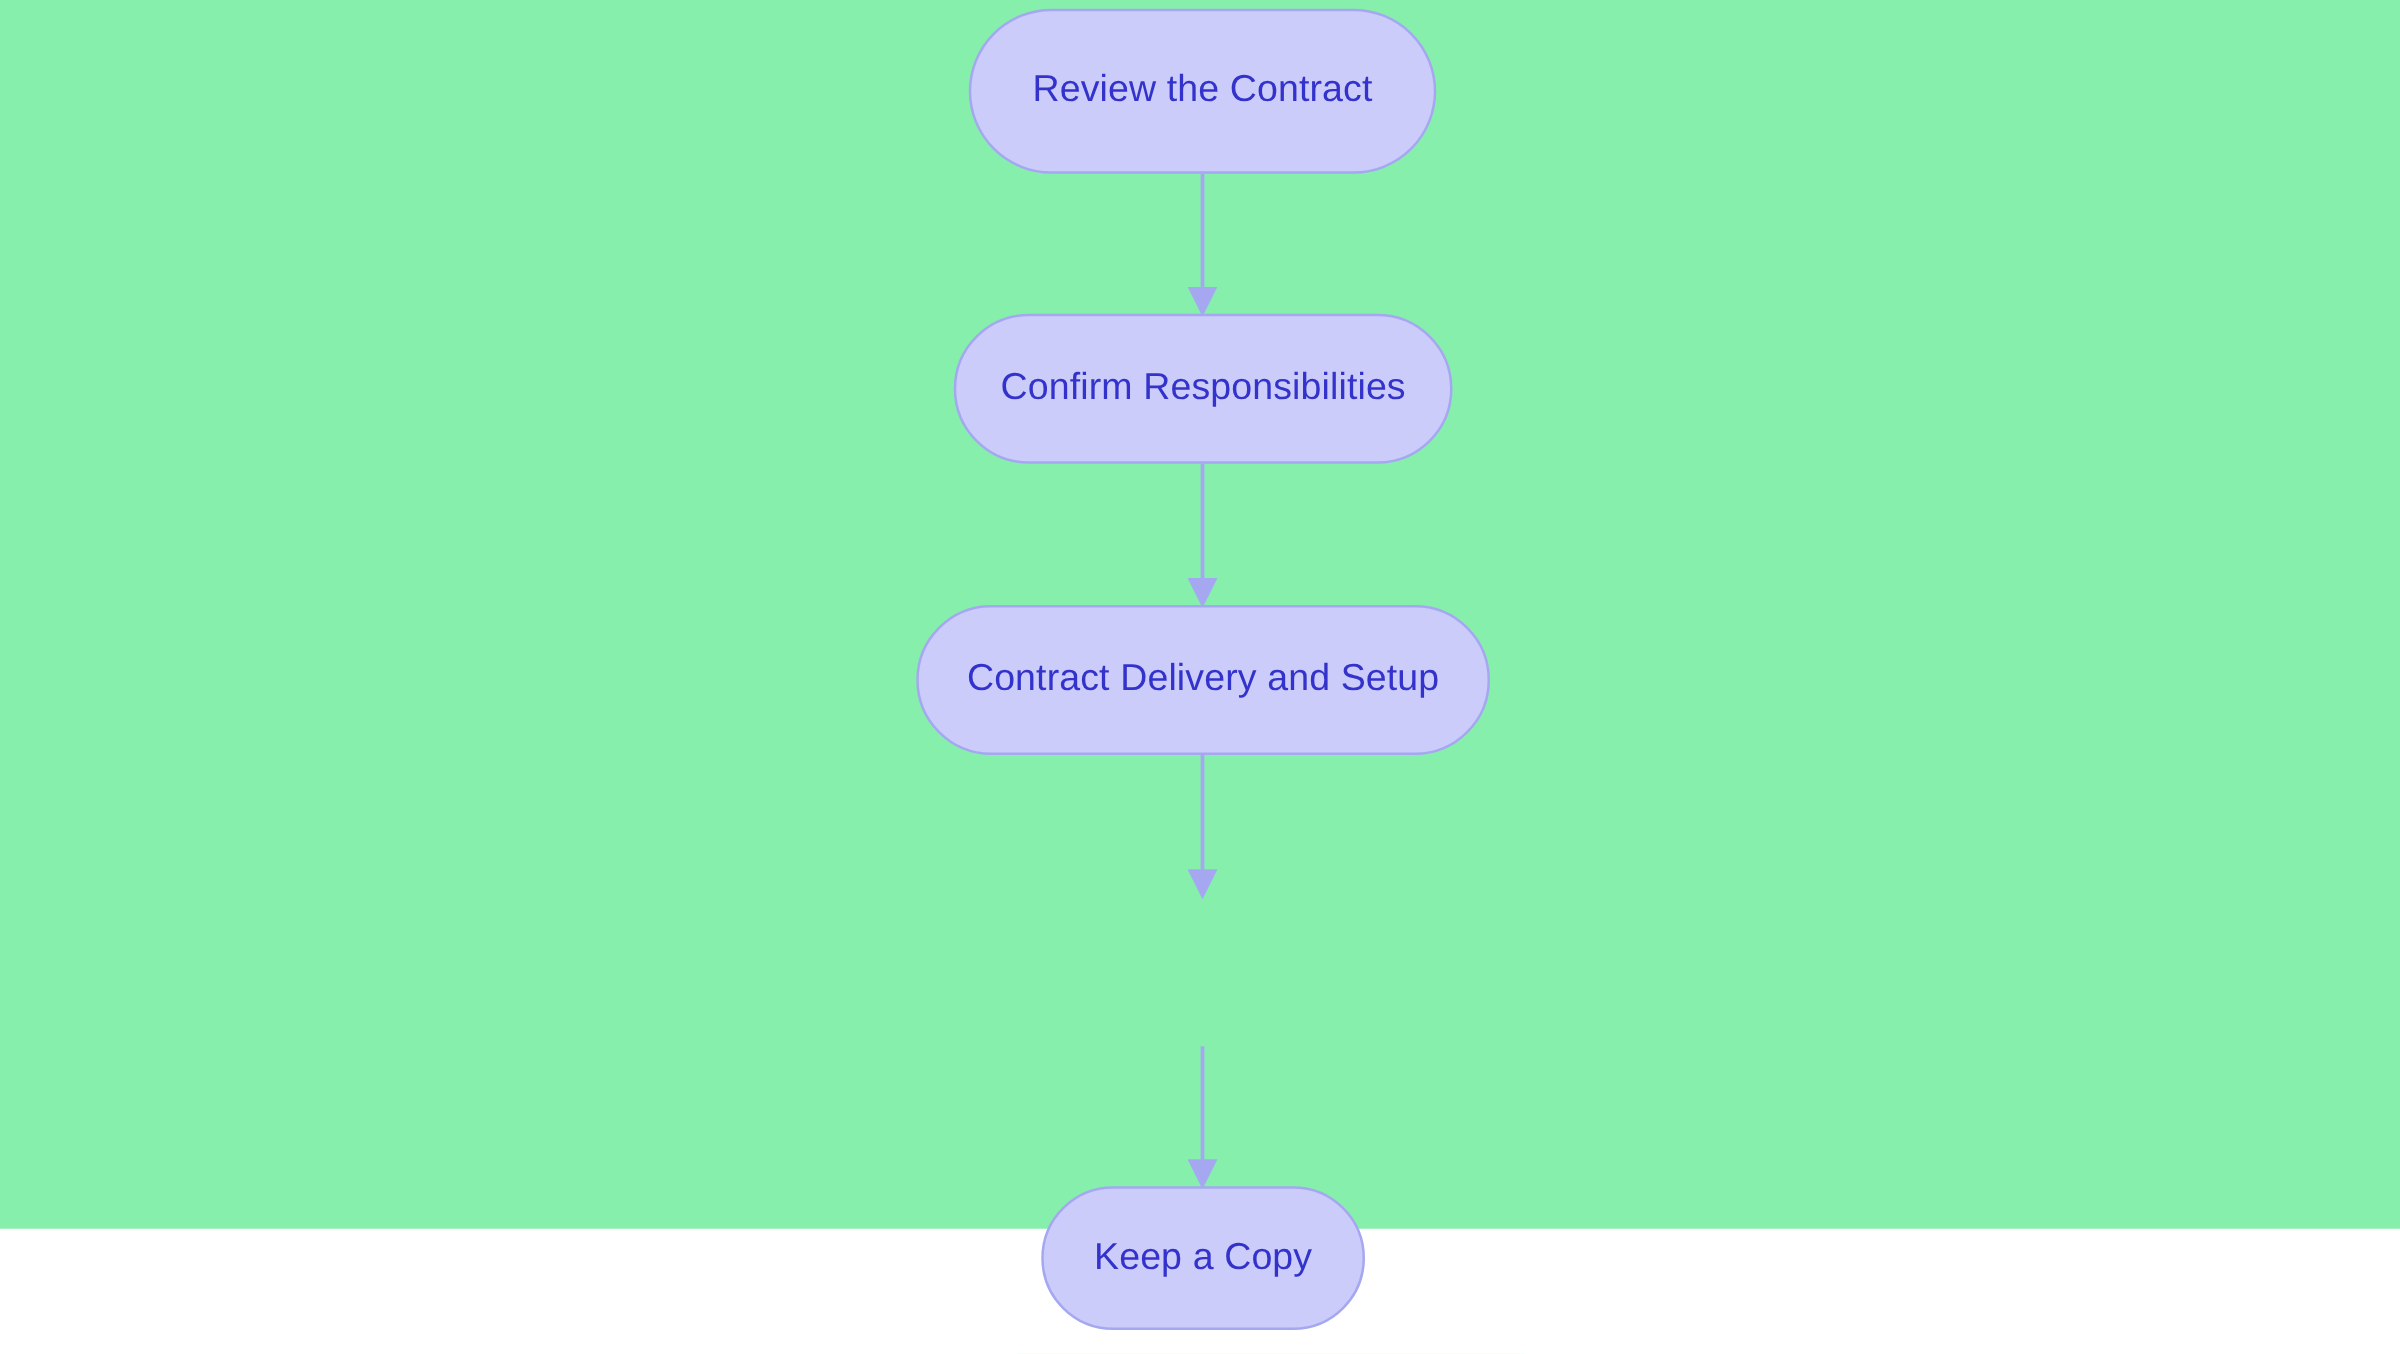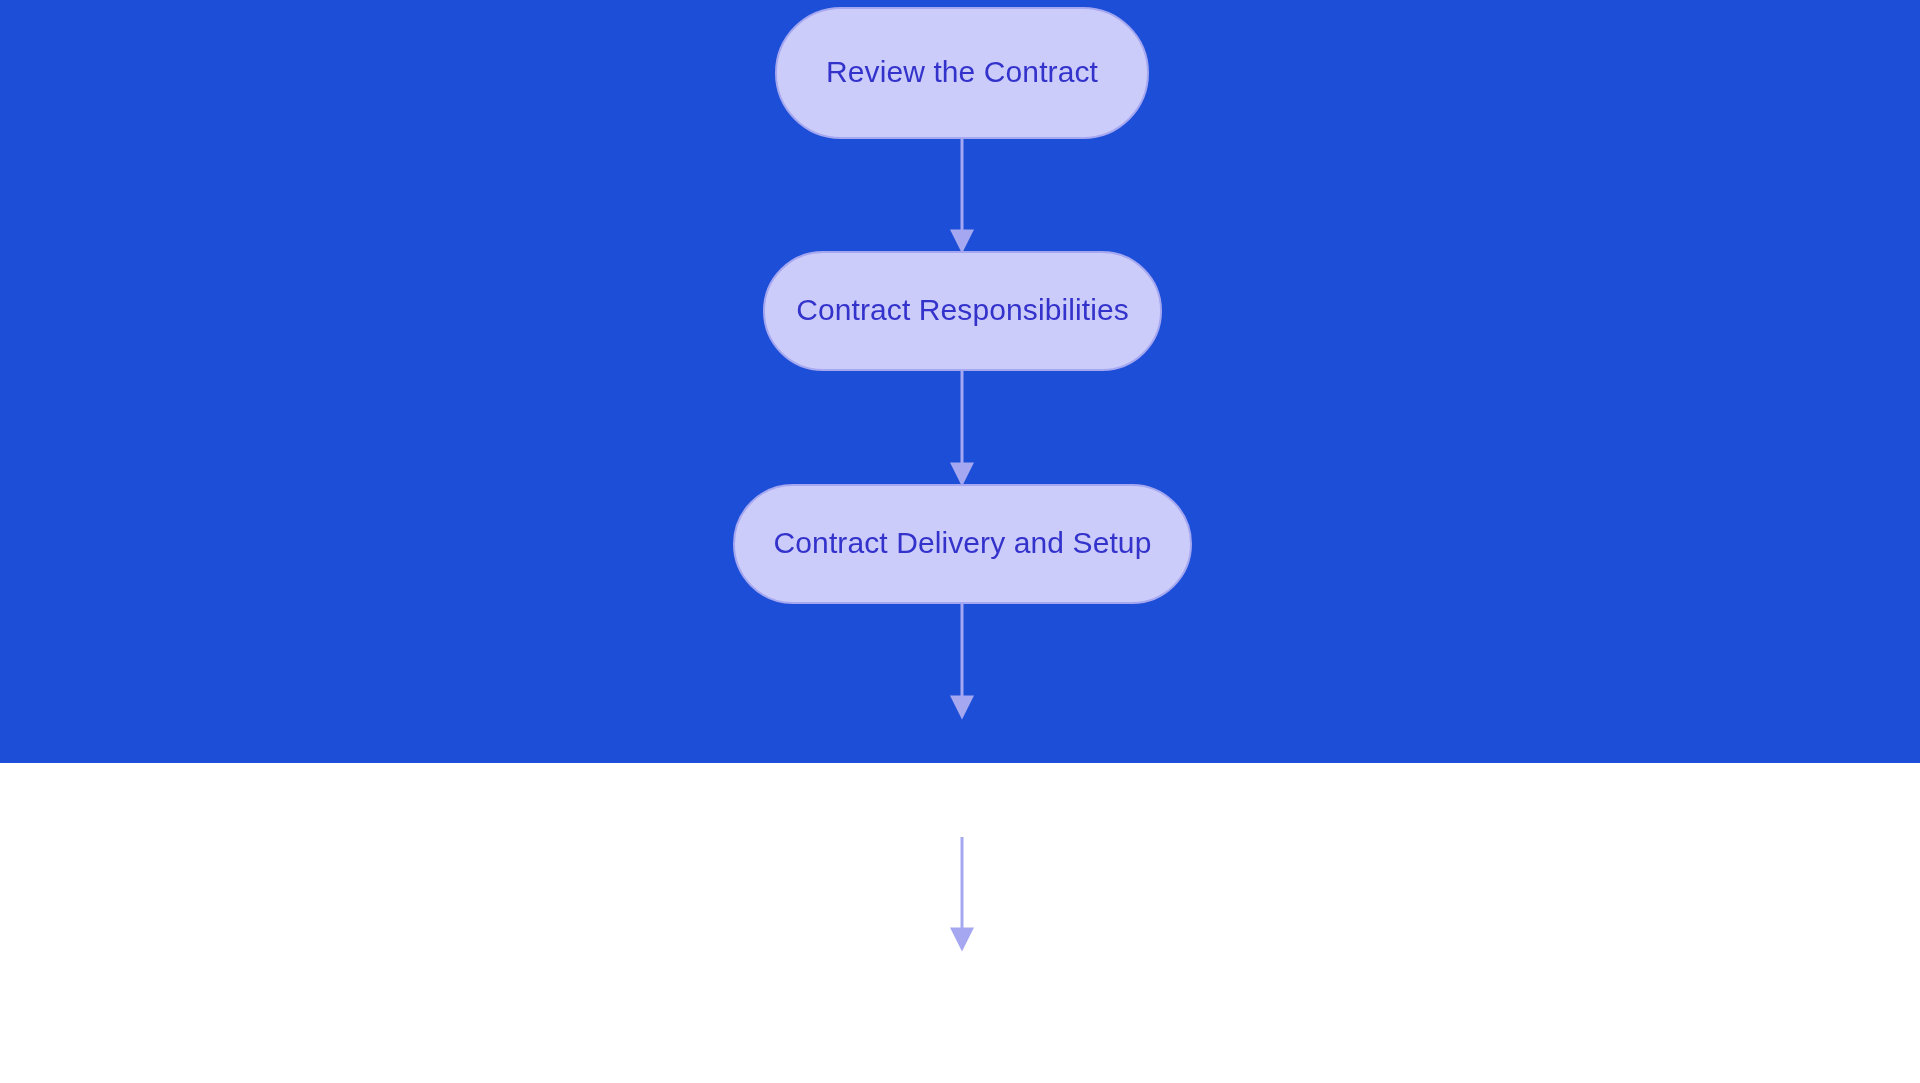--- a/index.html
+++ b/index.html
@@ -18,8 +18,8 @@
   #flow-canvas {
     position: relative;
     width: 1920px;
-    height: 763px;
-    background: #1d4ed8;
+    height: 983px;
+    background: #86efac;
   }
 
   

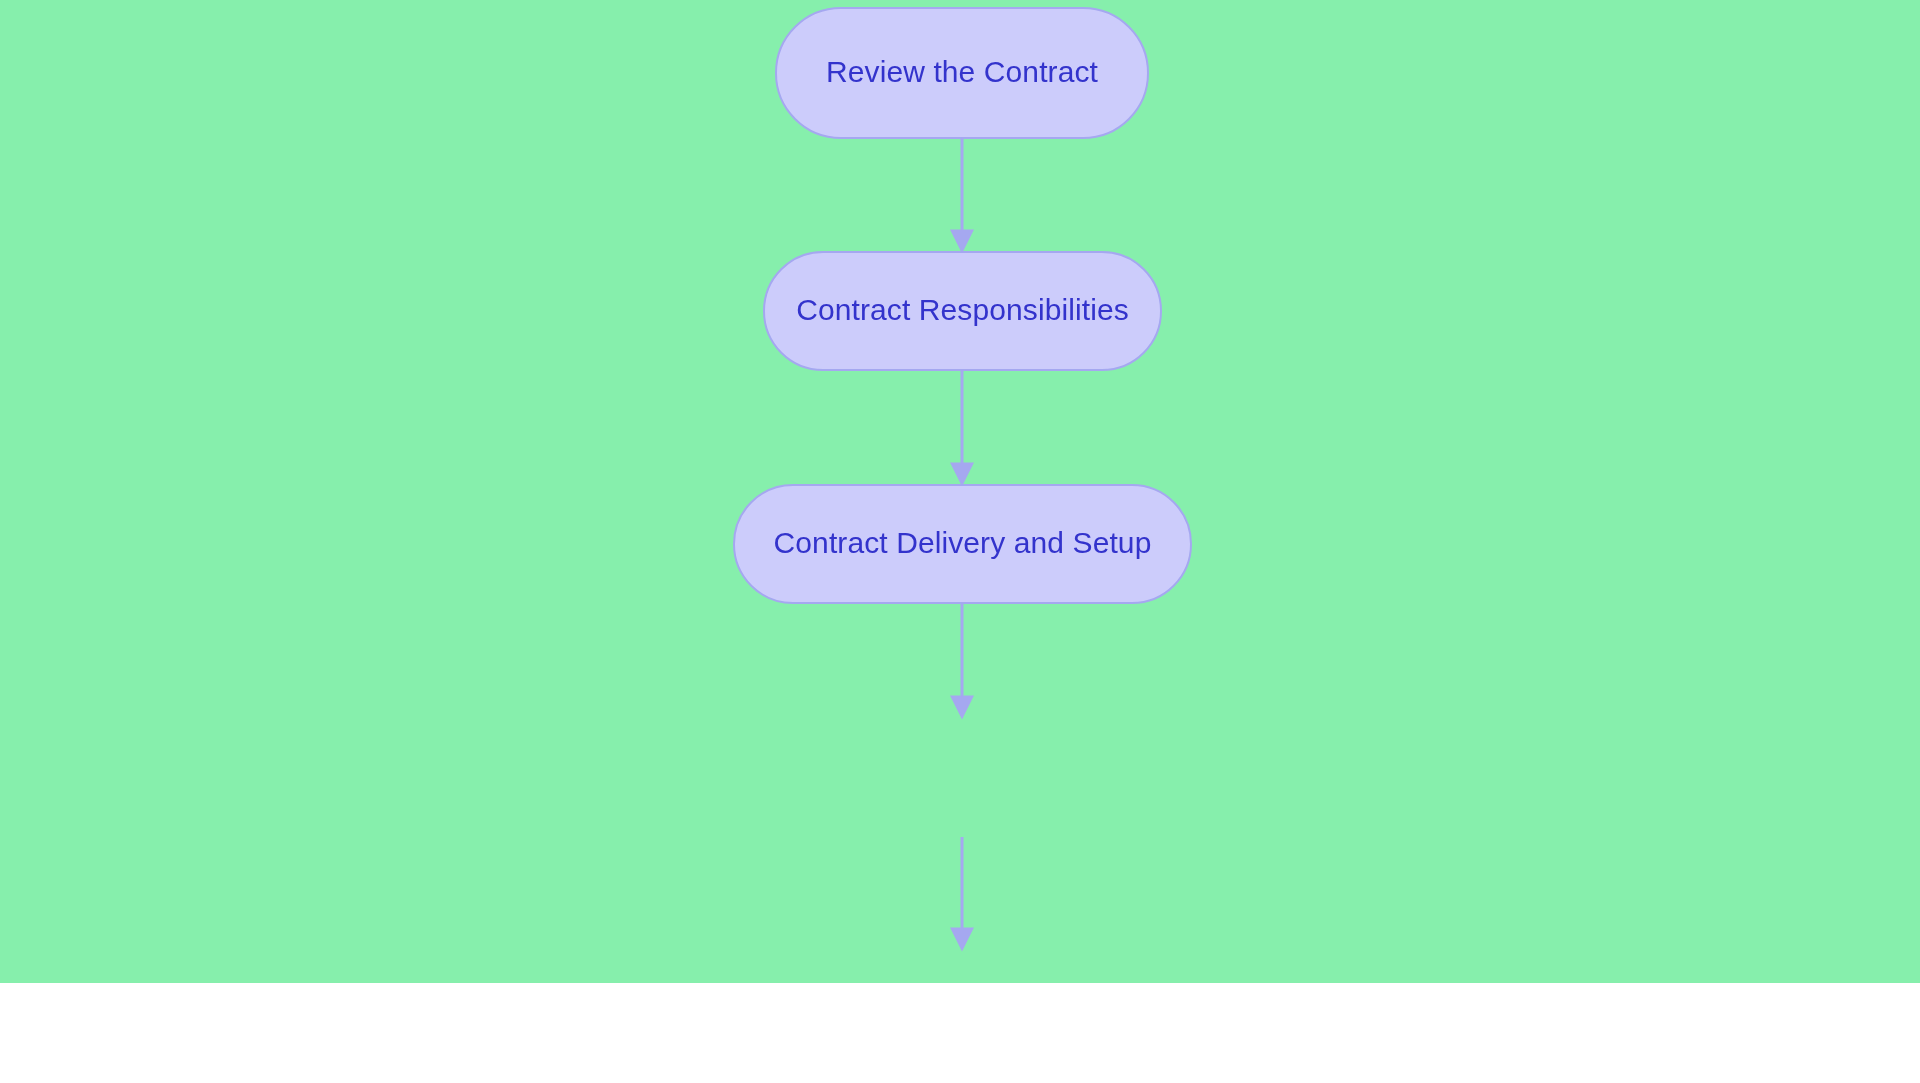--- a/index.html
+++ b/index.html
@@ -97,7 +97,7 @@
   </div>
 
   <div class="flow-node" id="node-1">
-    <span class="flow-node-label">Contract Responsibilities</span>
+    <span class="flow-node-label">Confirm Responsibilities</span>
   </div>
 
   <div class="flow-node" id="node-2">

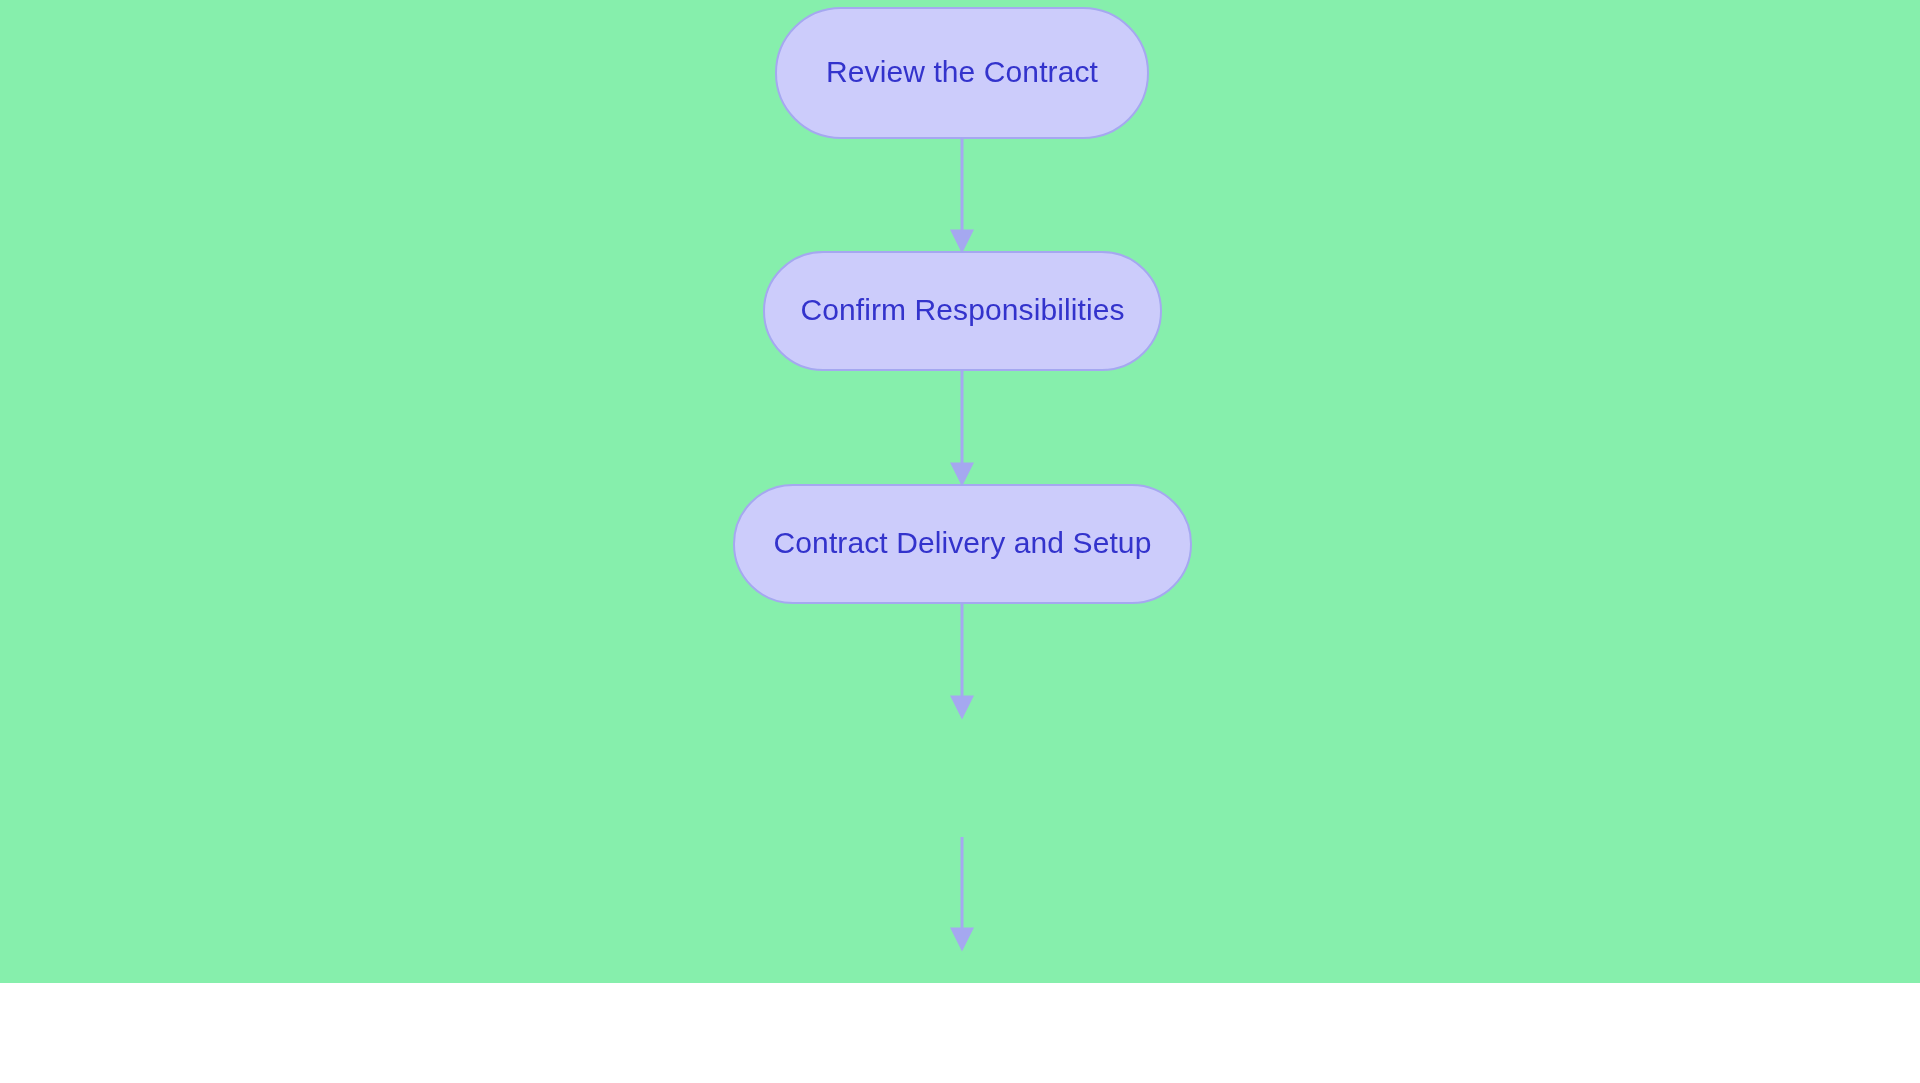--- a/index.html
+++ b/index.html
@@ -105,6 +105,9 @@
   </div>
 
 
+  <div class="flow-node" id="node-4">
+    <span class="flow-node-label">Keep a Copy</span>
+  </div>
 
 </div>
 

